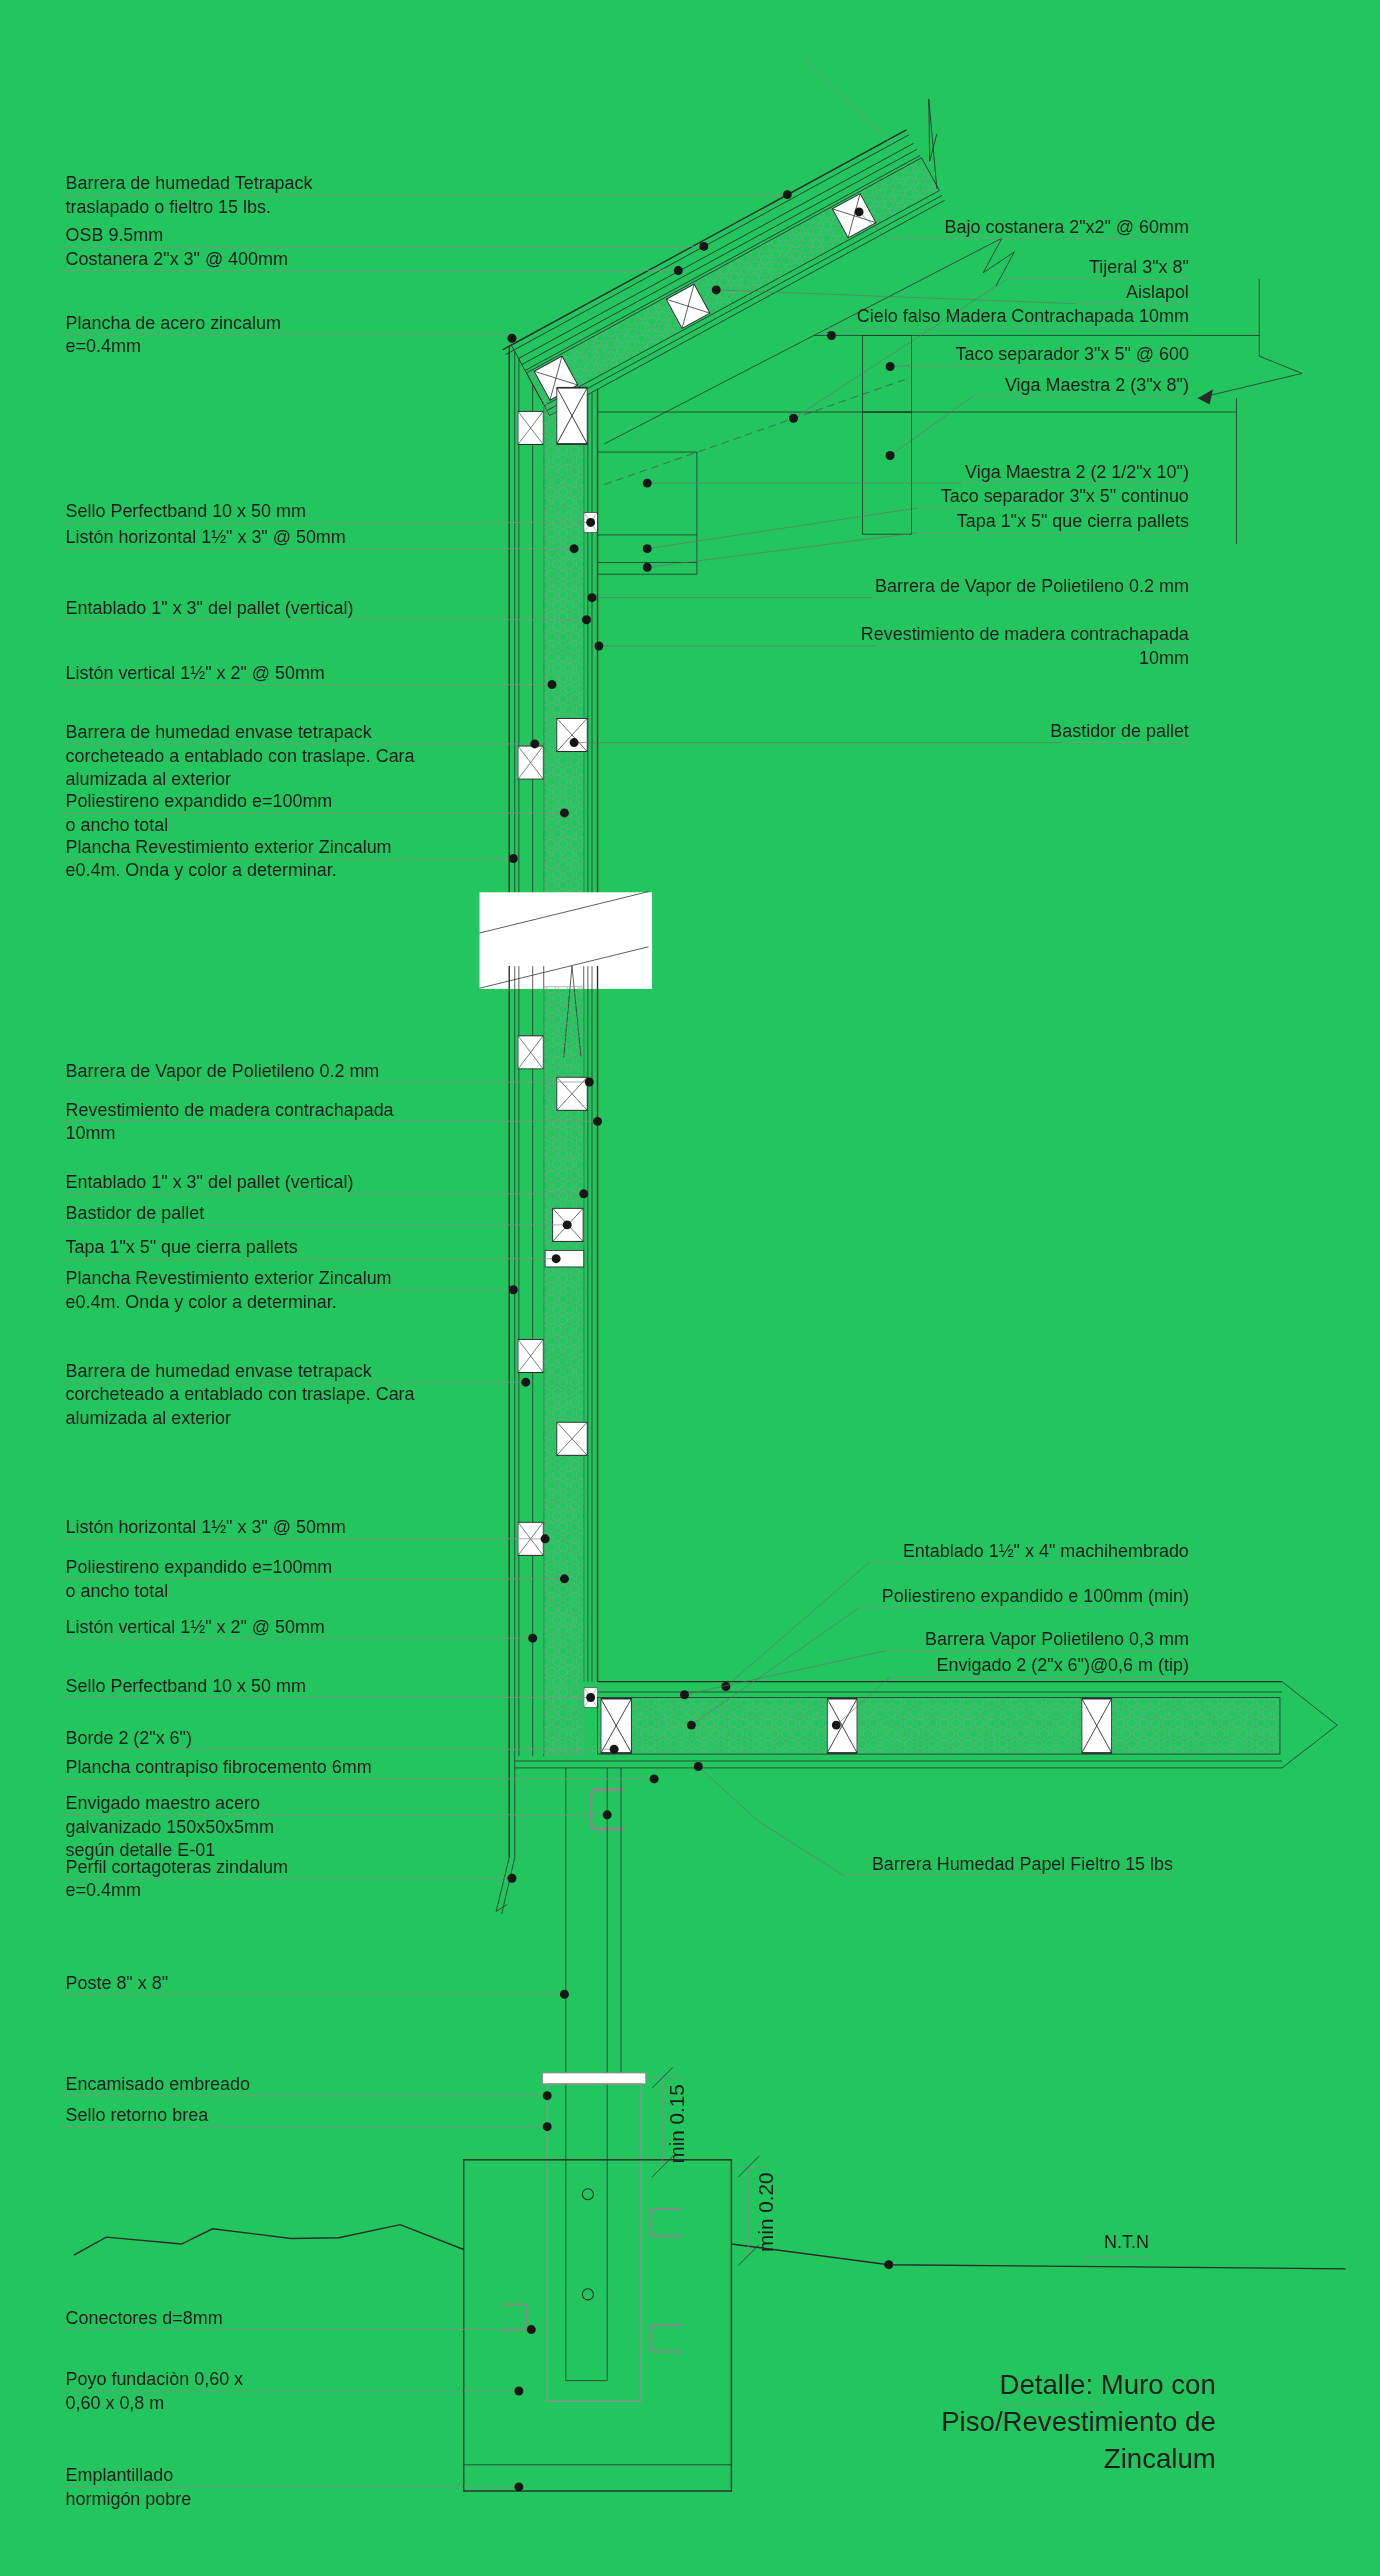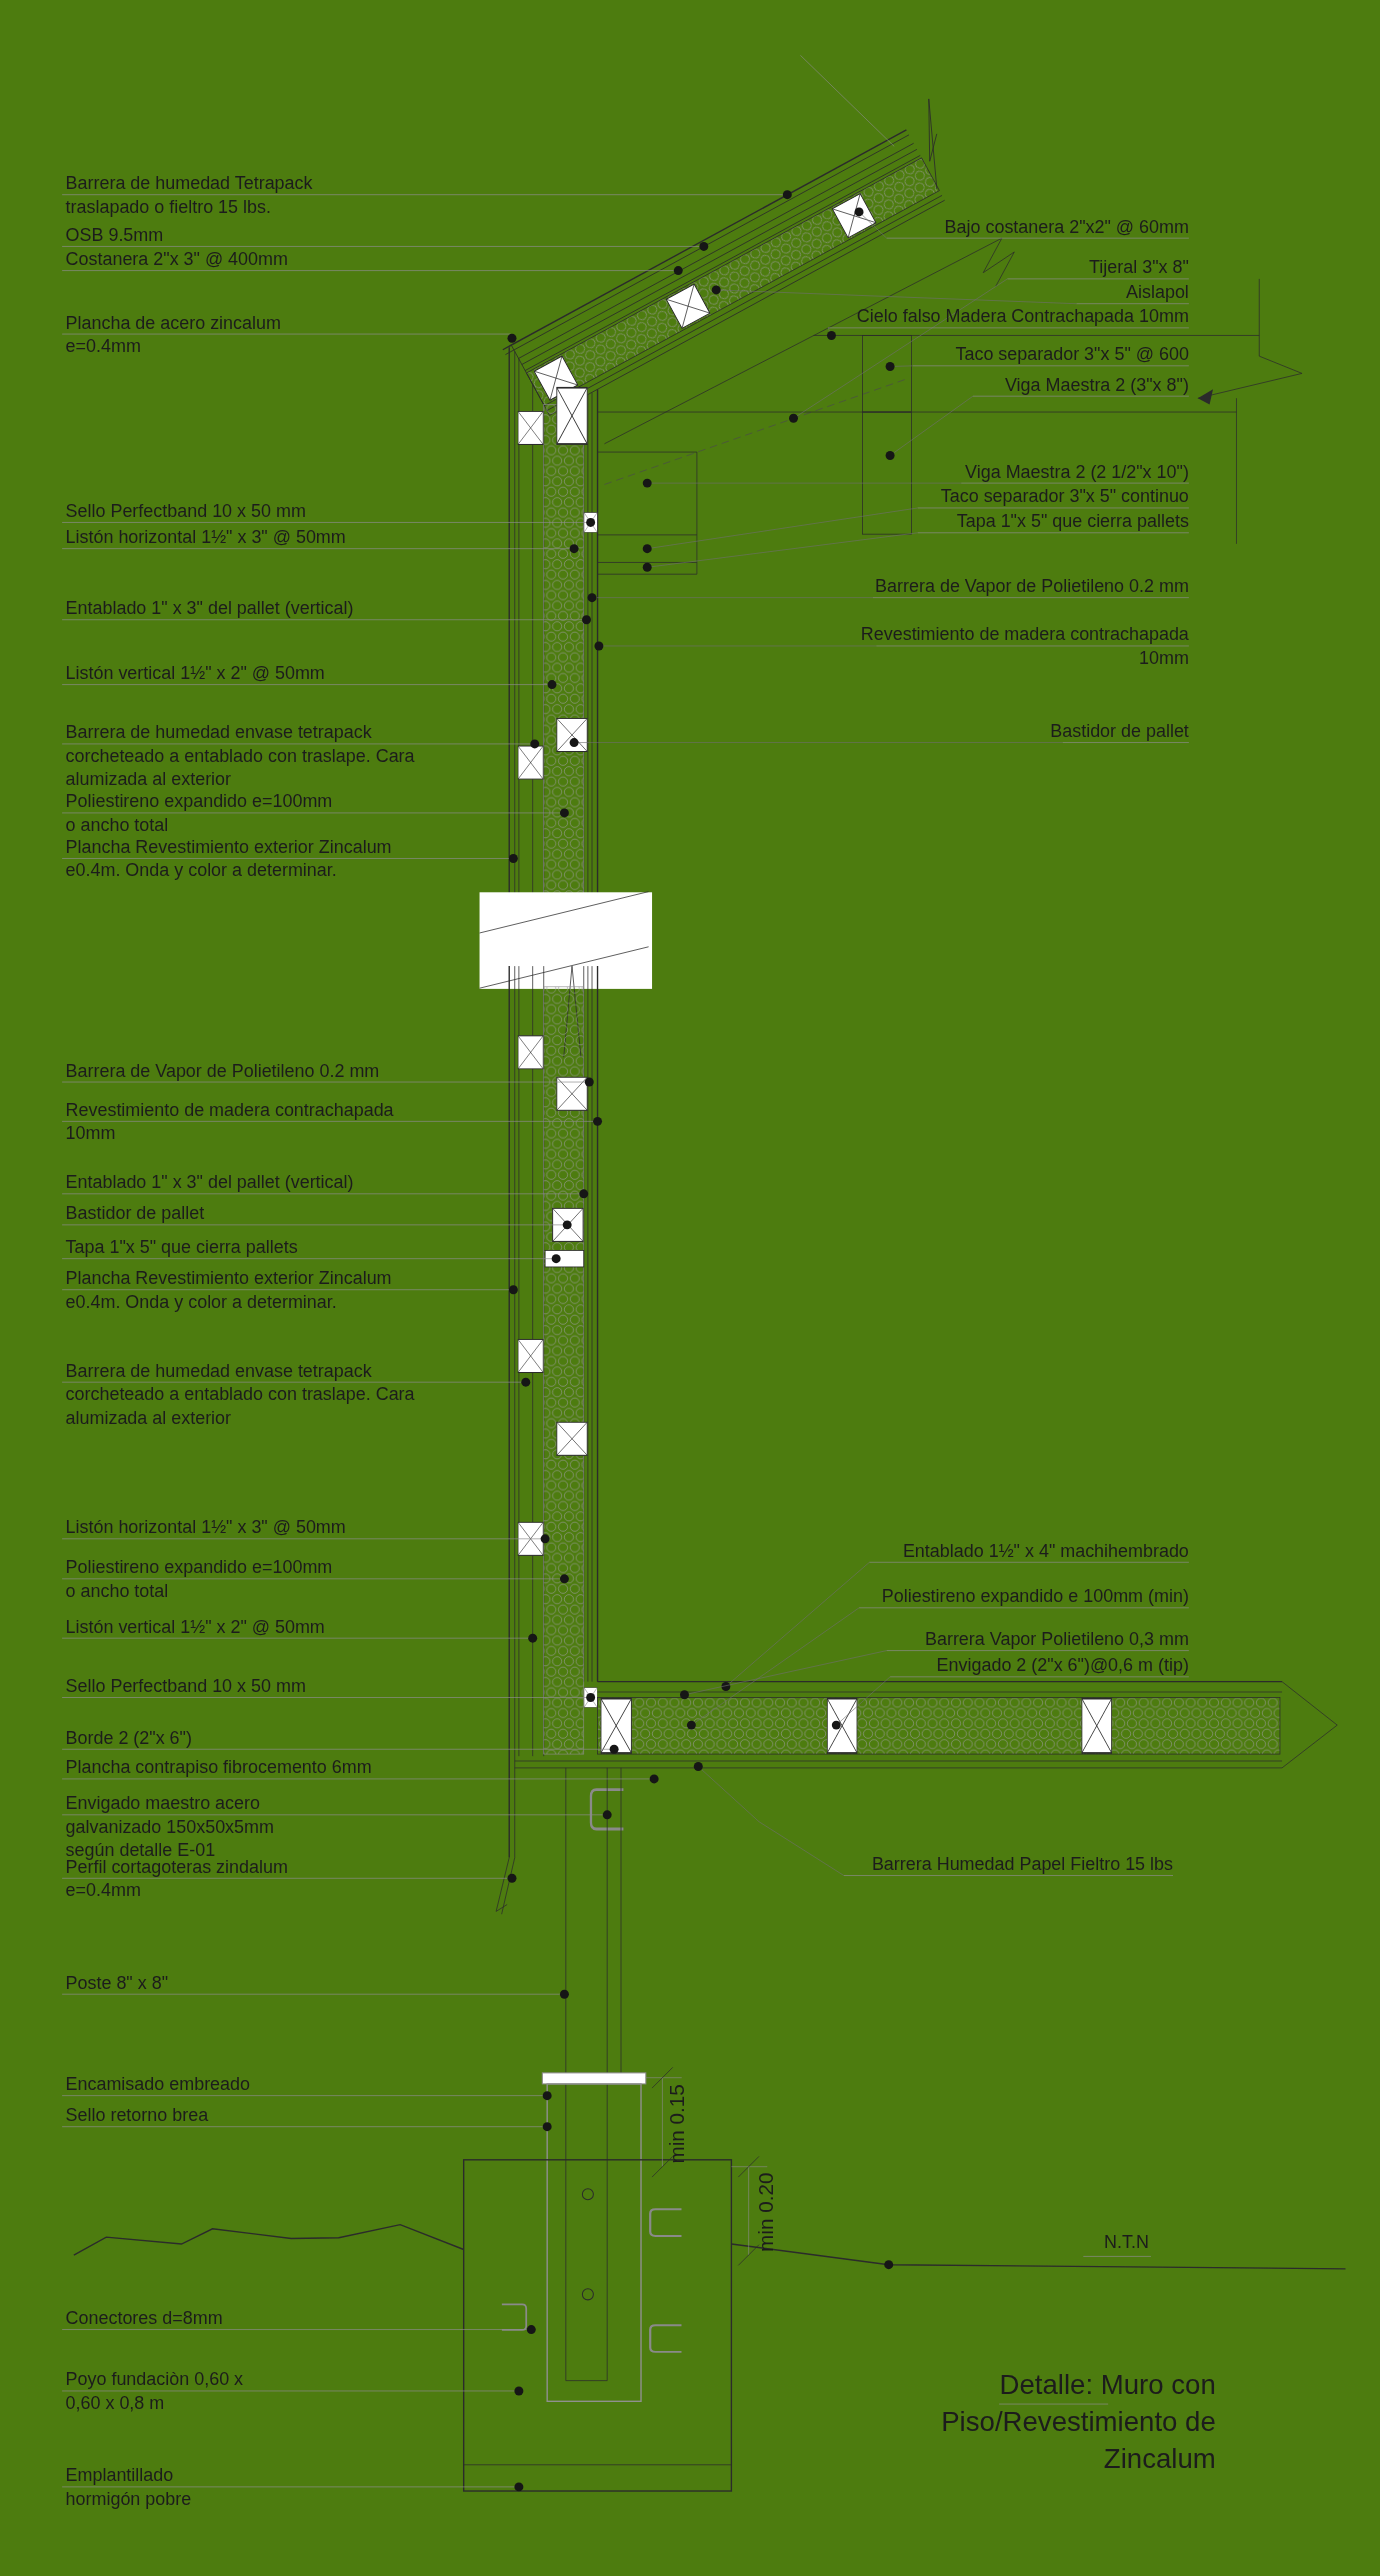--- a/index.html
+++ b/index.html
@@ -3,7 +3,7 @@
 <meta charset="utf-8">
 <style>
   html,body{margin:0;padding:0;background:#ffffff;}
-  .stage{width:1380px;height:2576px;position:relative;background:#4d7c0f;}
+  .stage{width:1380px;height:2576px;position:relative;background:#22c55e;}
   svg{display:block;}
   text{font-family:"Liberation Sans",sans-serif;font-size:26px;fill:#1c1c1c;}
   .r{text-anchor:end;}

